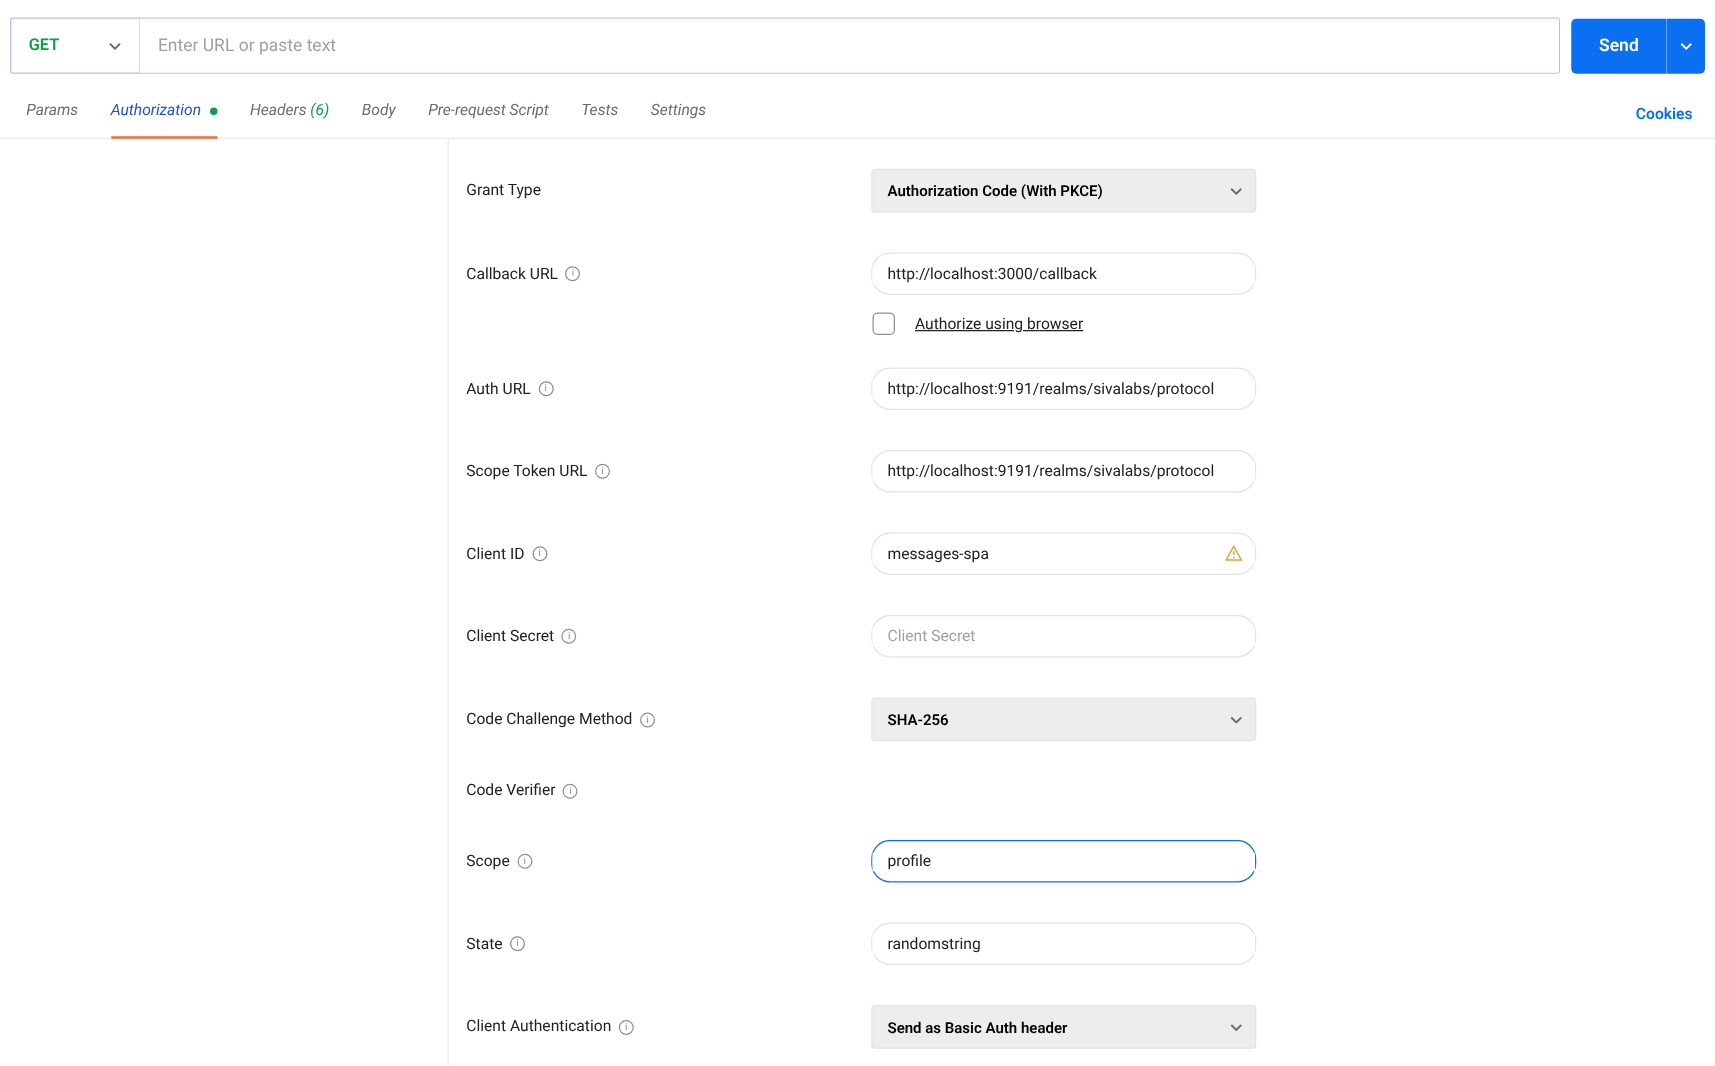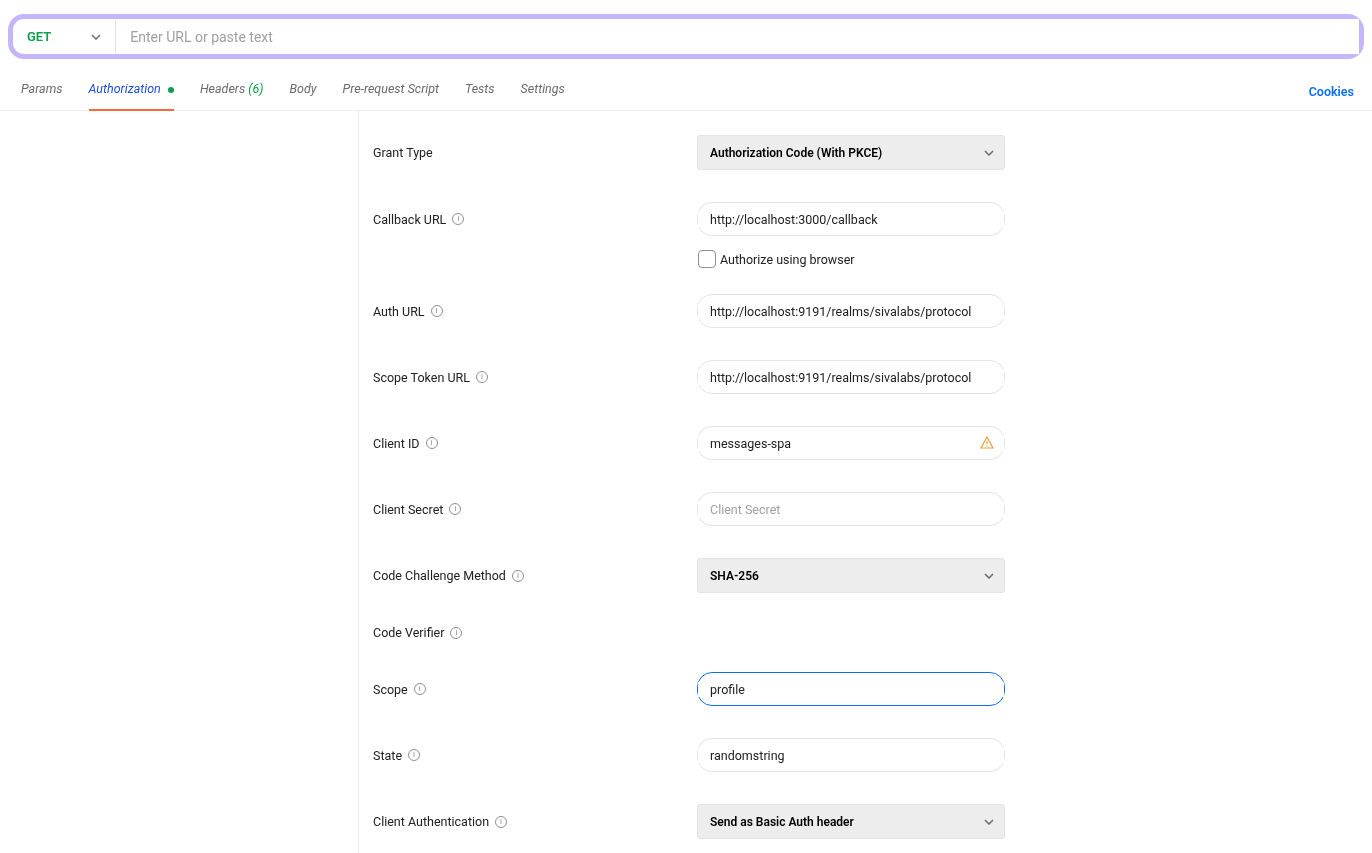--- a/index.html
+++ b/index.html
@@ -6,7 +6,7 @@
     body { background: #fff; color: #212121; font-size: 12px; }
     
     .url-bar { display: flex; gap: 9px; padding: 14px 8px; align-items: center; }
-    .method-url-box { flex: 1; display: flex; border: 5px solid #c4b5fd; border-radius: 16px; height: 45px; }
+    .method-url-box { flex: 1; display: flex; border: 1px solid #c4b5fd; border-radius: 2px; height: 45px; }
     .method-select { display: flex; align-items: center; gap: 40px; padding: 0 14px; border-right: 1px solid #e3e3e3; cursor: pointer; }
     .method-select .method { font-weight: 600; color: #0d9e4a; font-size: 13px; }
     .method-select .chevron { color: #6b6b6b; }

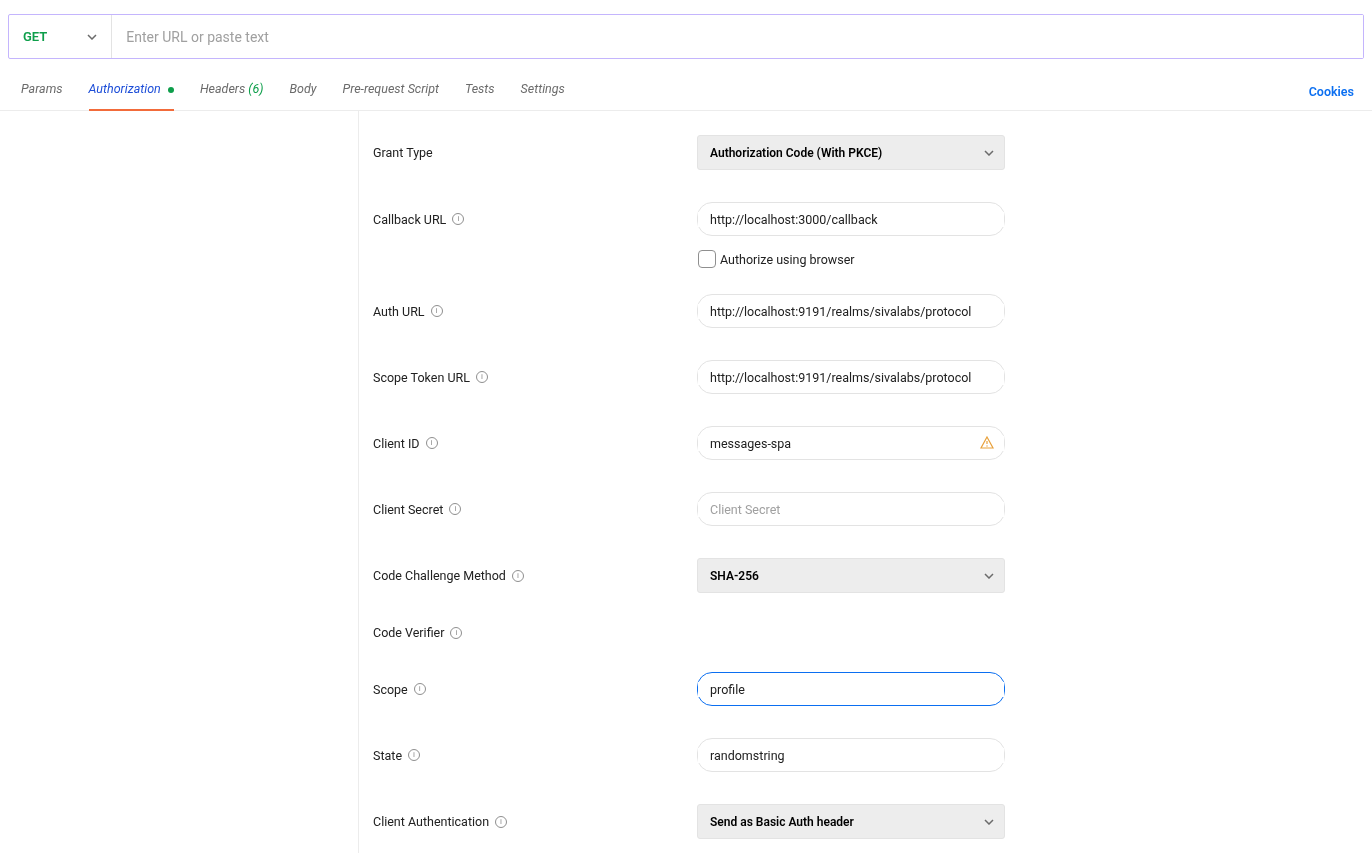--- a/index.html
+++ b/index.html
@@ -65,6 +65,14 @@
     </div>
     <input class="url-input" type="text" placeholder="Enter URL or paste text" style="">
   </div>
+  <div class="send-group">
+    <button class="send-btn">Send</button>
+    <button class="send-chevron">
+      <svg width="10" height="6" viewBox="0 0 10 6">
+          <path d="M1 1l4 4 4-4" stroke="currentColor" stroke-width="1.5" fill="none"></path>
+        </svg>
+    </button>
+  </div>
 </div>
 
 <div class="tabs-row">

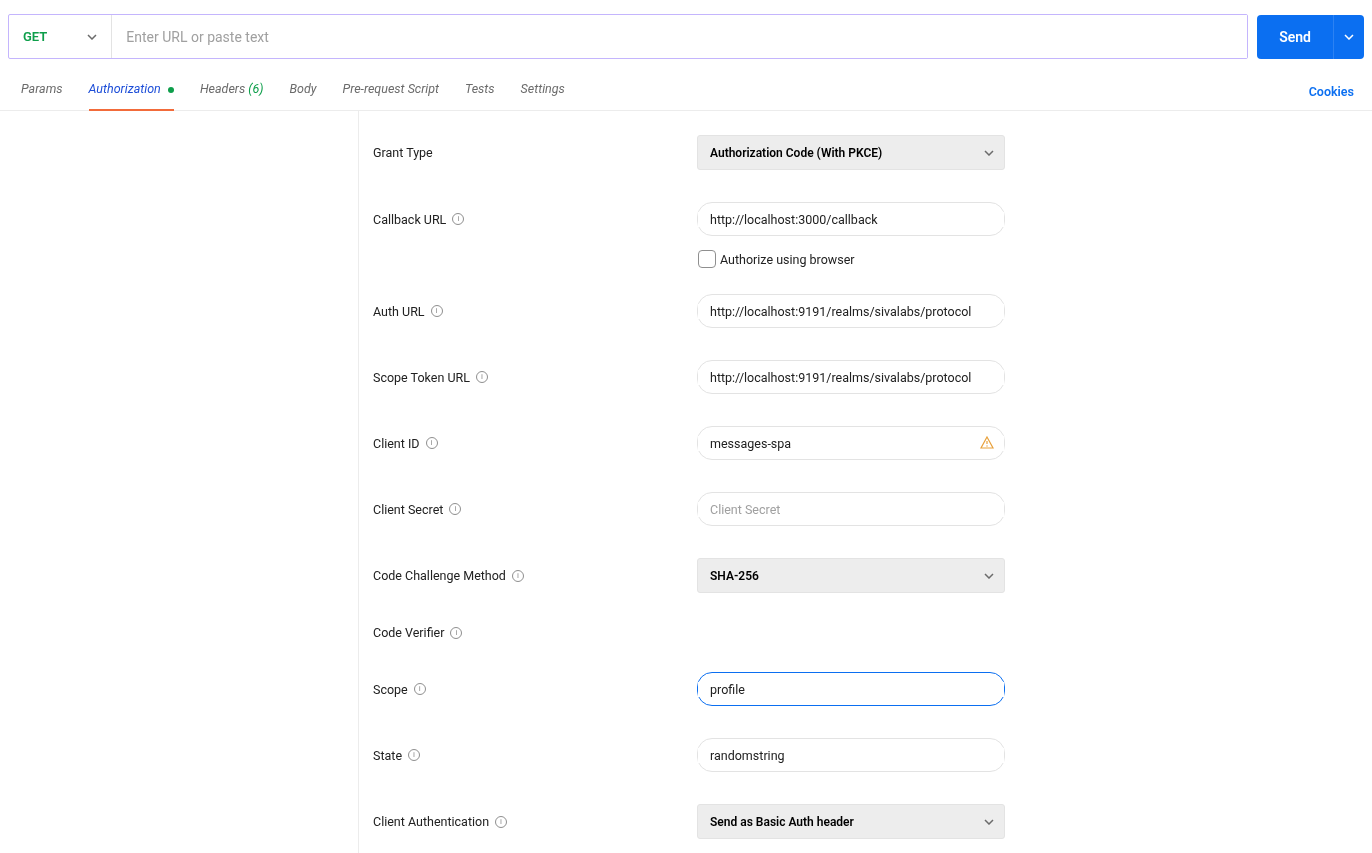--- a/index.html
+++ b/index.html
@@ -44,7 +44,7 @@
     .input-with-warn { position:relative; }
     .input-with-warn input { padding-right: 30px; }
     
-    .checkbox-row { display:flex; align-items:center; gap:4px; padding-left: 325px; margin-top:-18px; margin-bottom: 26px; }
+    .checkbox-row { display:flex; align-items:center; gap:16px; padding-left: 325px; margin-top:-18px; margin-bottom: 26px; text-decoration: underline; }
     .checkbox { width:18px; height:18px; border:1.5px solid #8f8f8f; border-radius:4px; cursor:pointer; }
     .checkbox-label { font-size:12.5px; color:#212121; }
     

